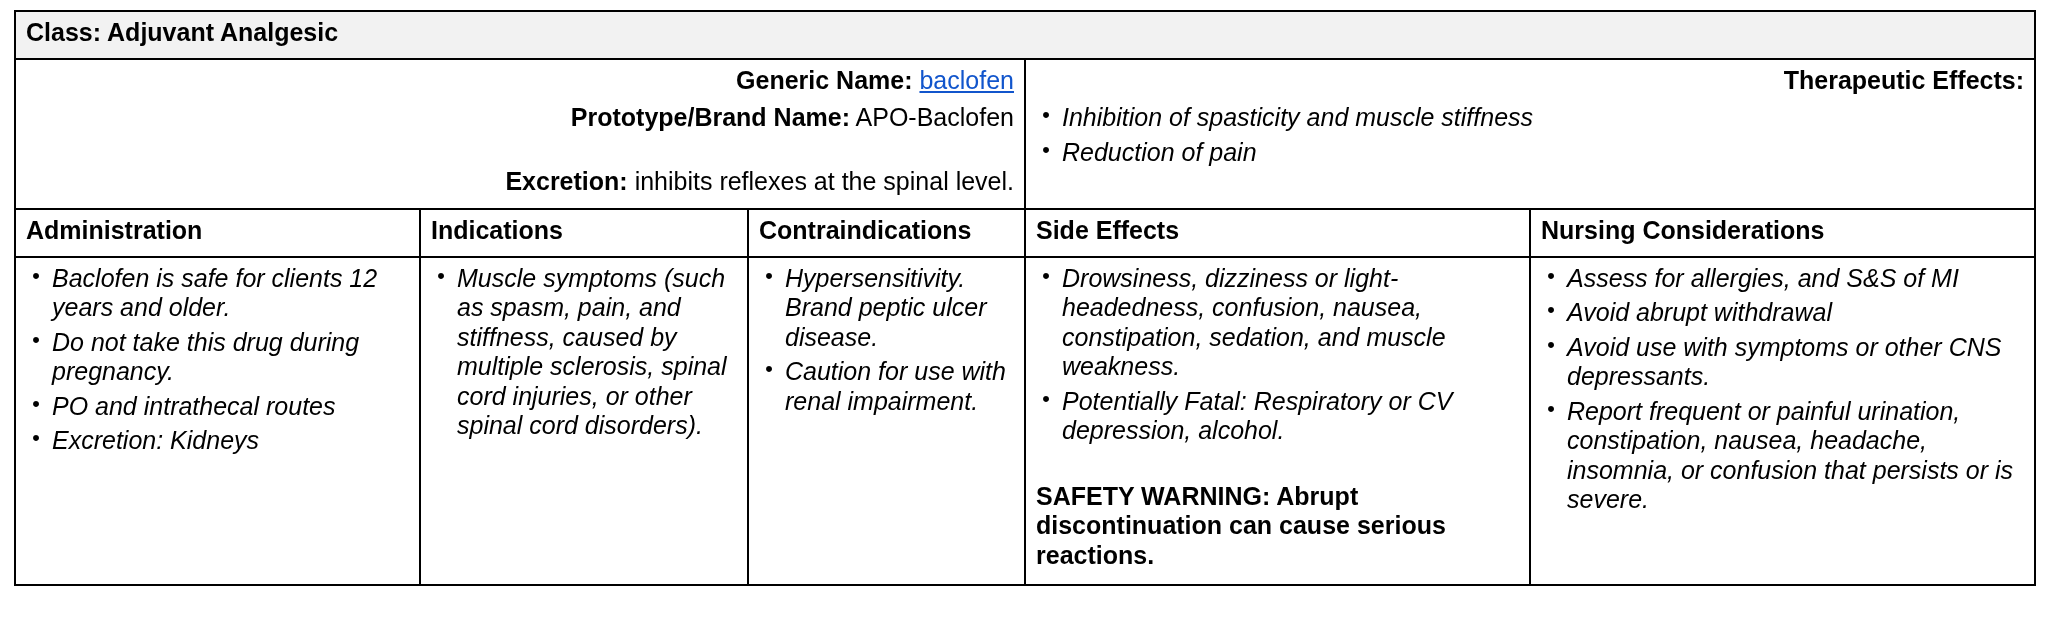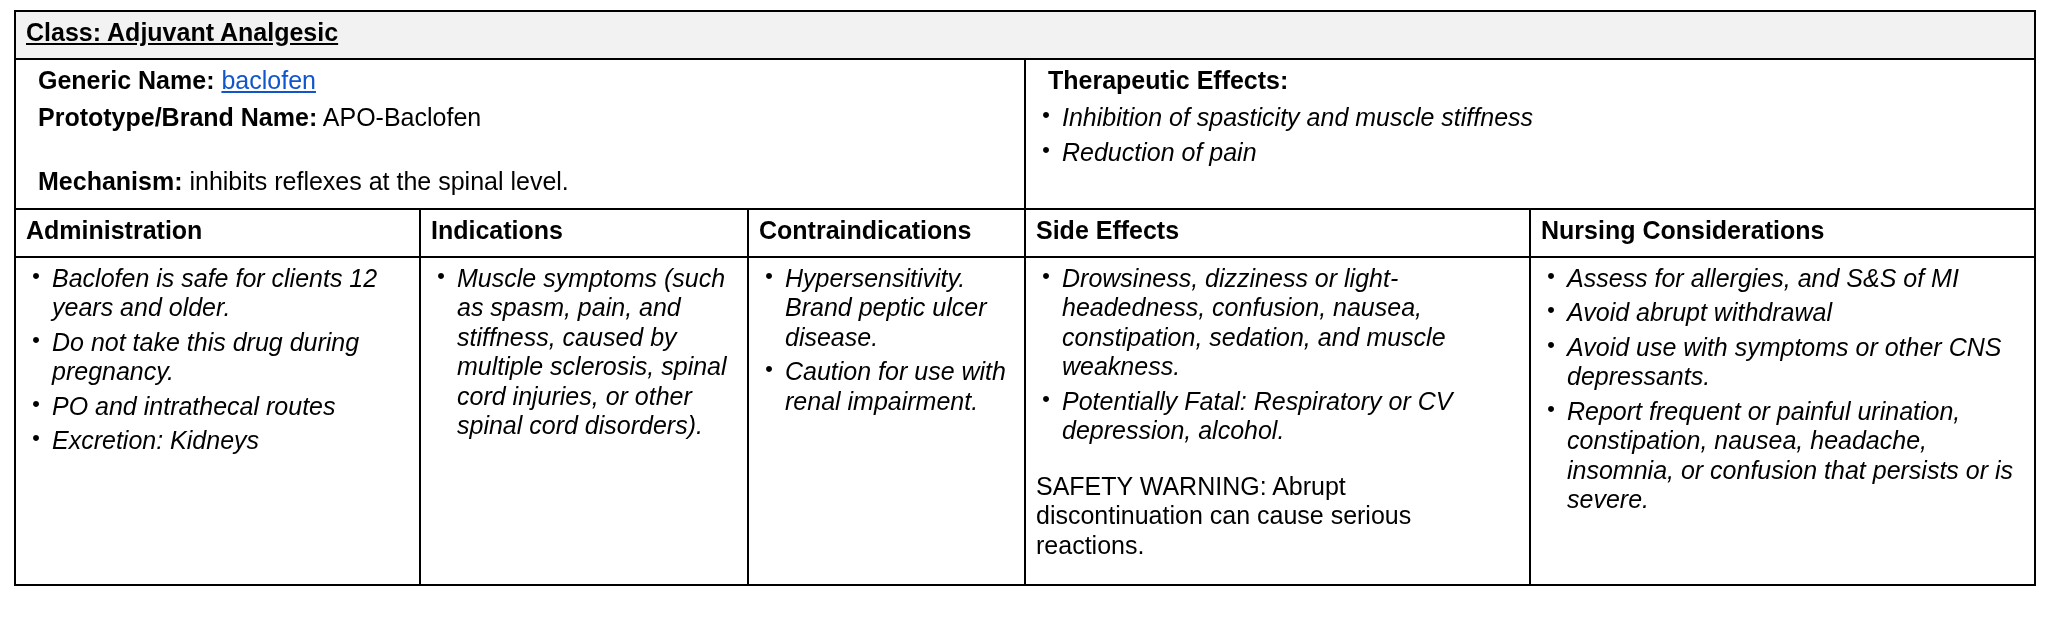--- a/index.html
+++ b/index.html
@@ -36,7 +36,6 @@
     font-size: 25px;
     padding-top: 8px;
     padding-bottom: 8px;
-    text-decoration: underline;
   }
   .info-cell {
     padding-top: 10px;

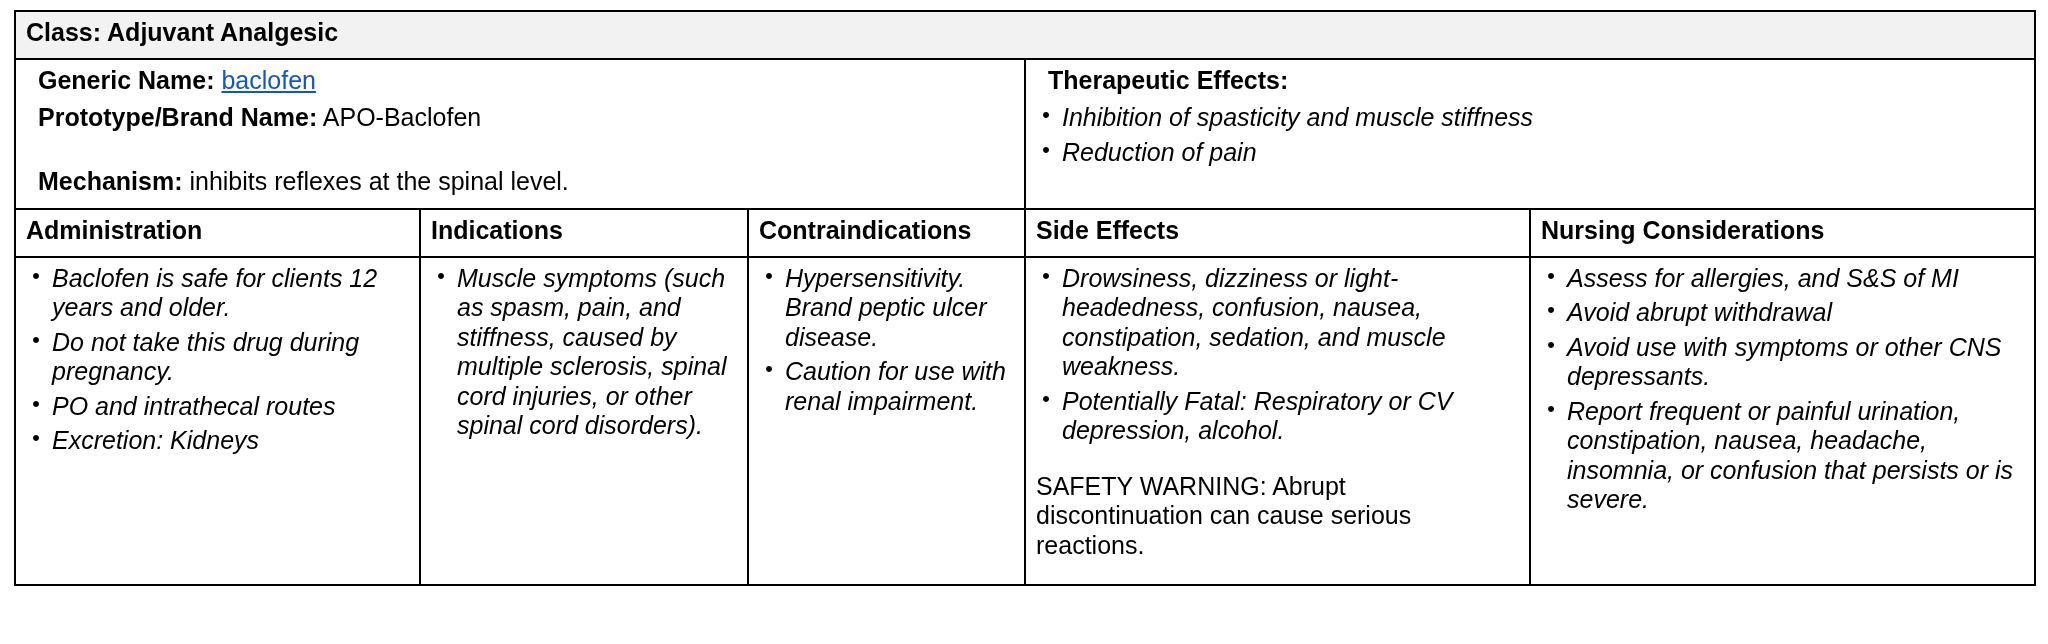--- a/index.html
+++ b/index.html
@@ -42,8 +42,9 @@
     padding-bottom: 14px;
   }
   .info-line {
-    margin: 0 0 8px 12px;
+    margin: 0 0 8px 4px;
     white-space: nowrap;
+    text-align: right;
   }
   .info-line.mech {
     margin-top: 34px;

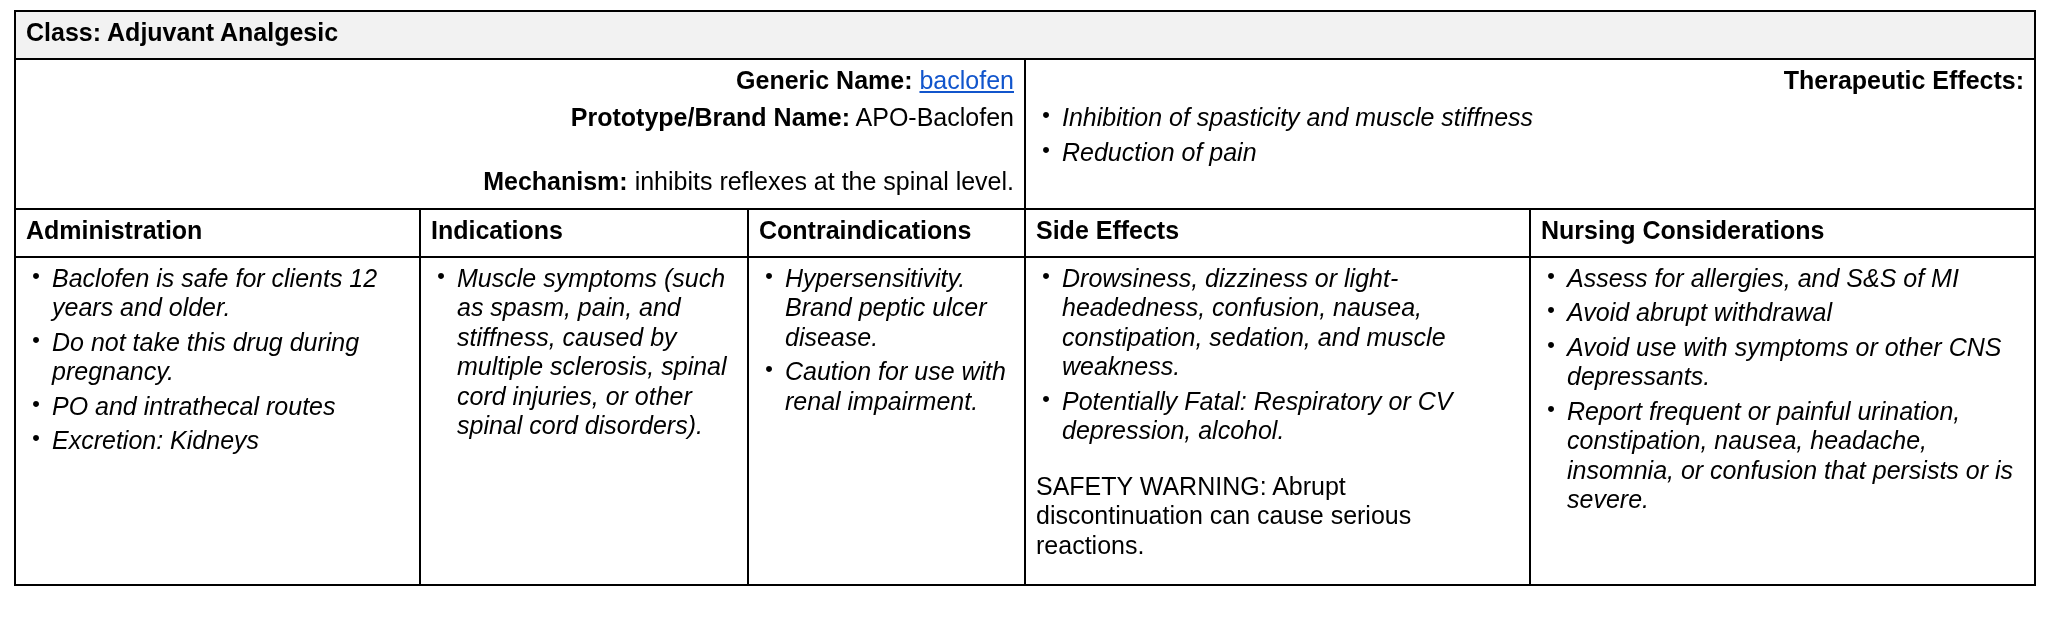--- a/index.html
+++ b/index.html
@@ -126,7 +126,7 @@
             <span>APO-Baclofen</span>
           </p>
           <p class="info-line mech">
-            <span class="lbl">Mechanism:</span>
+            <span class="lbl">Excretion:</span>
             <span>inhibits reflexes at the spinal level.</span>
           </p>
         </td>

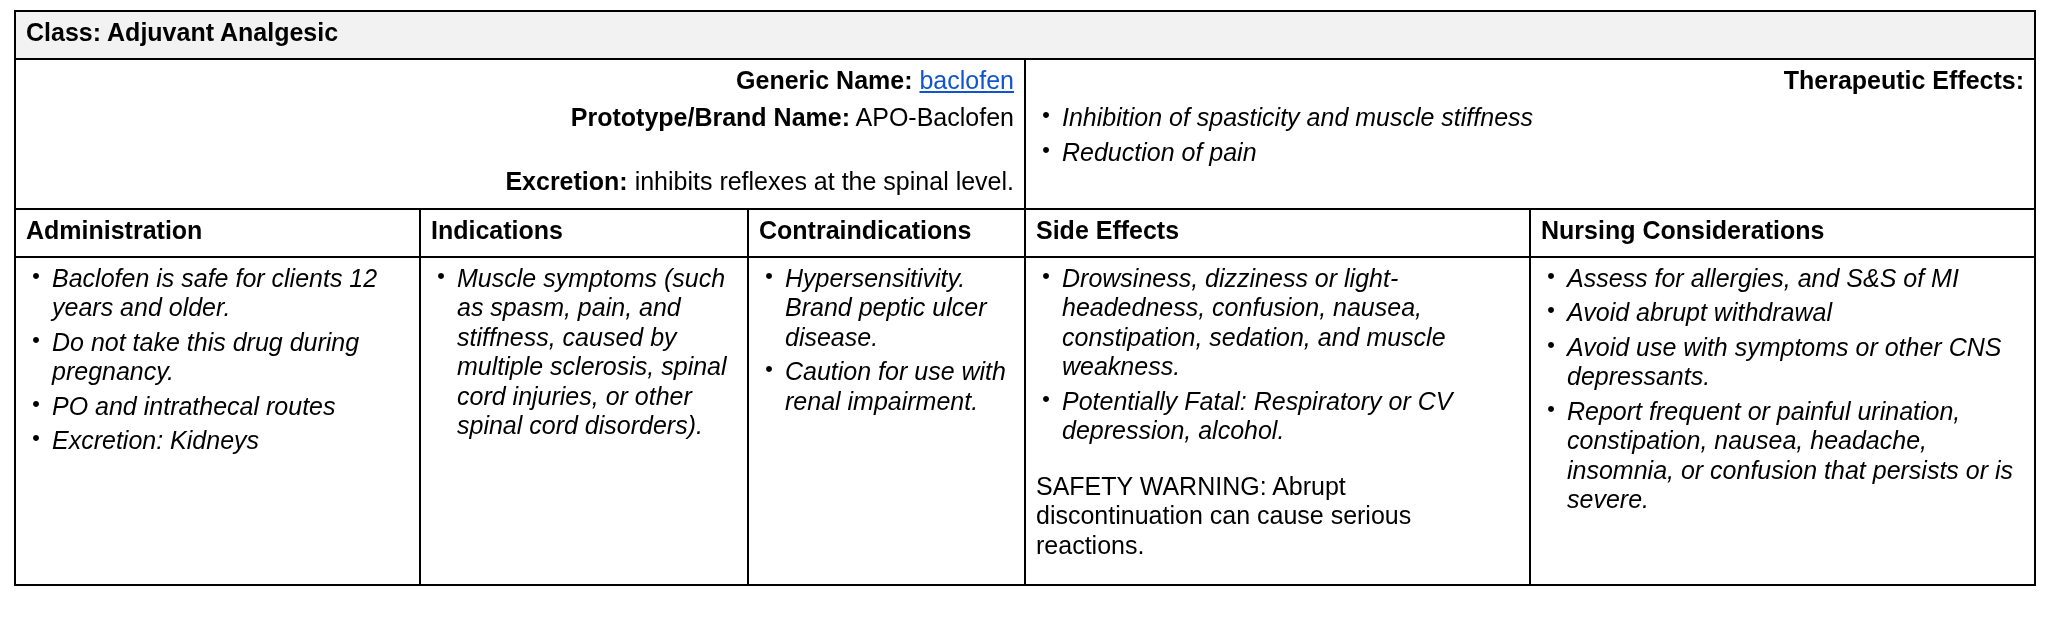--- a/index.html
+++ b/index.html
@@ -88,8 +88,8 @@
     padding-top: 10px;
   }
   .warning {
-    font-weight: normal;
-    margin-top: 26px;
+    font-weight: bold;
+    margin-top: 36px;
     padding-left: 0;
   }
   

